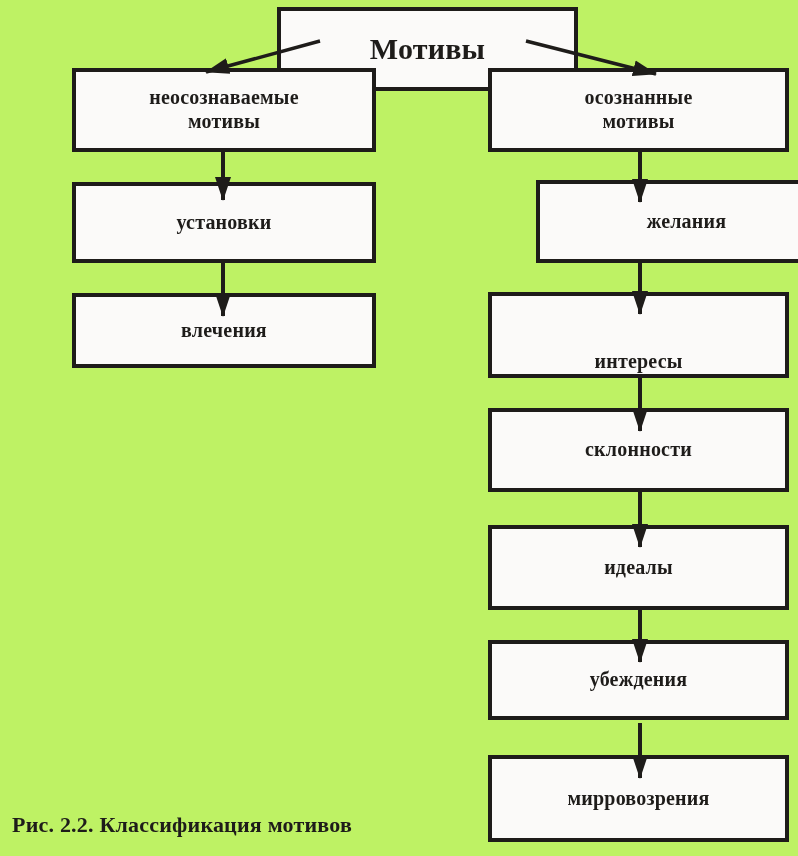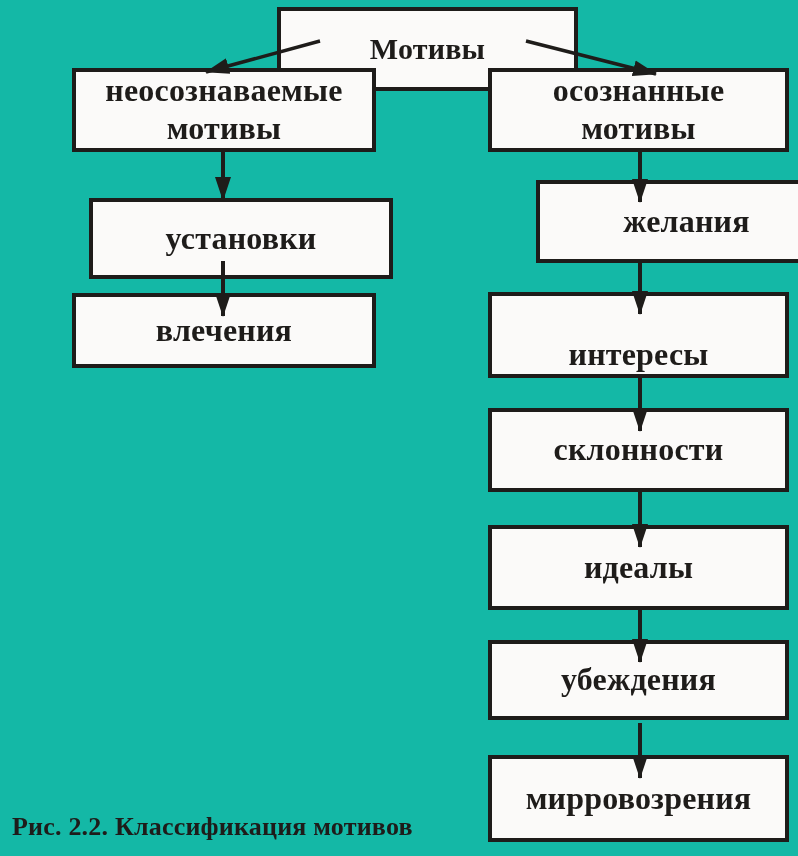--- a/index.html
+++ b/index.html
@@ -11,7 +11,7 @@
     position: relative;
     width: 798px;
     height: 856px;
-    background: #14b8a6;
+    background: #bef264;
     font-family: "Liberation Serif", "DejaVu Serif", serif;
     color: #1e1c1a;
     overflow: hidden;

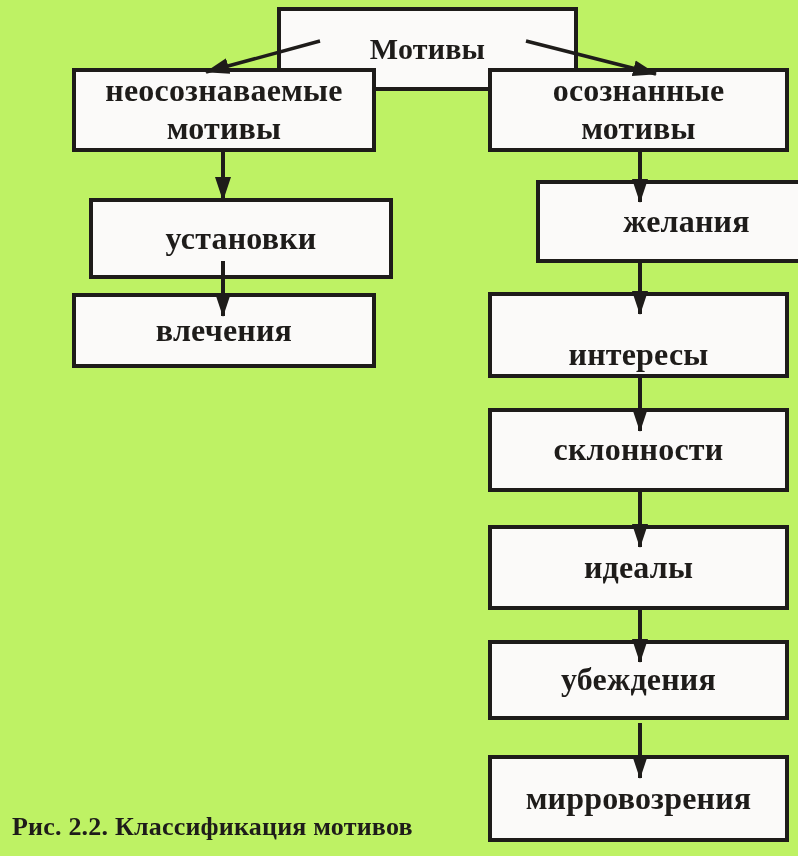--- a/index.html
+++ b/index.html
@@ -28,7 +28,7 @@
   }
   .node-label {
     font-weight: 700;
-    font-size: 32px;
+    font-size: 20px;
     line-height: 1.18;
     white-space: pre-line;
     letter-spacing: 0.2px;

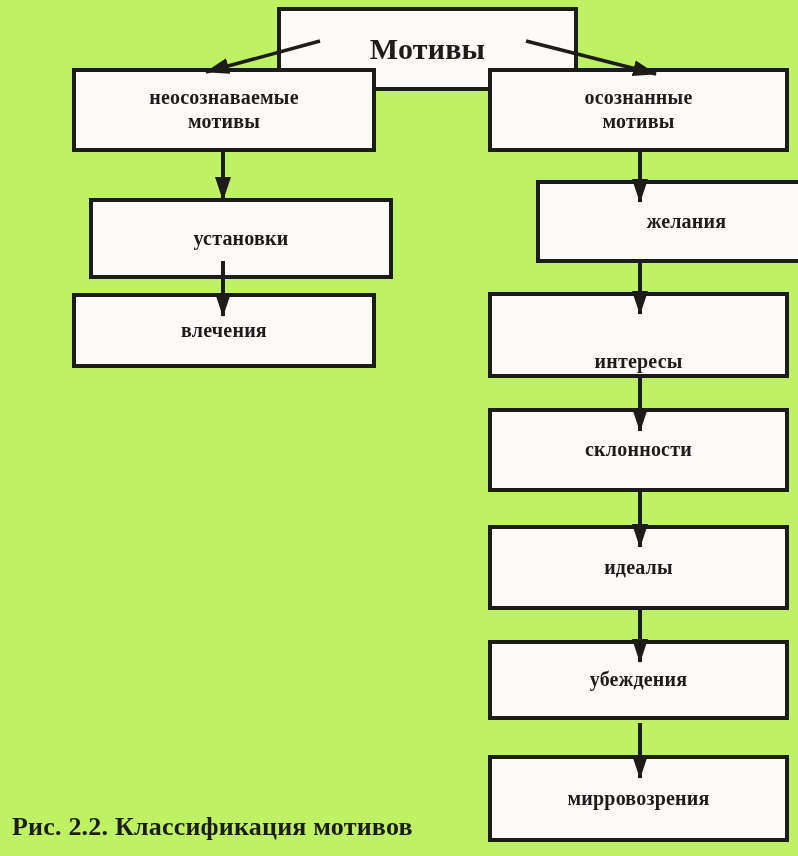--- a/index.html
+++ b/index.html
@@ -41,7 +41,7 @@
   .rcol { left: 488px; width: 301px; z-index: 2; }
 
   #lb1 { top: 68px;  height: 84px; }
-  #lb2 { top: 198px; height: 81px; margin-left: 17px; }
+  #lb2 { top: 182px; height: 81px; }
   #lb3 { top: 293px; height: 75px; }
 
   #rb1 { top: 68px;  height: 84px; text-align: center; }

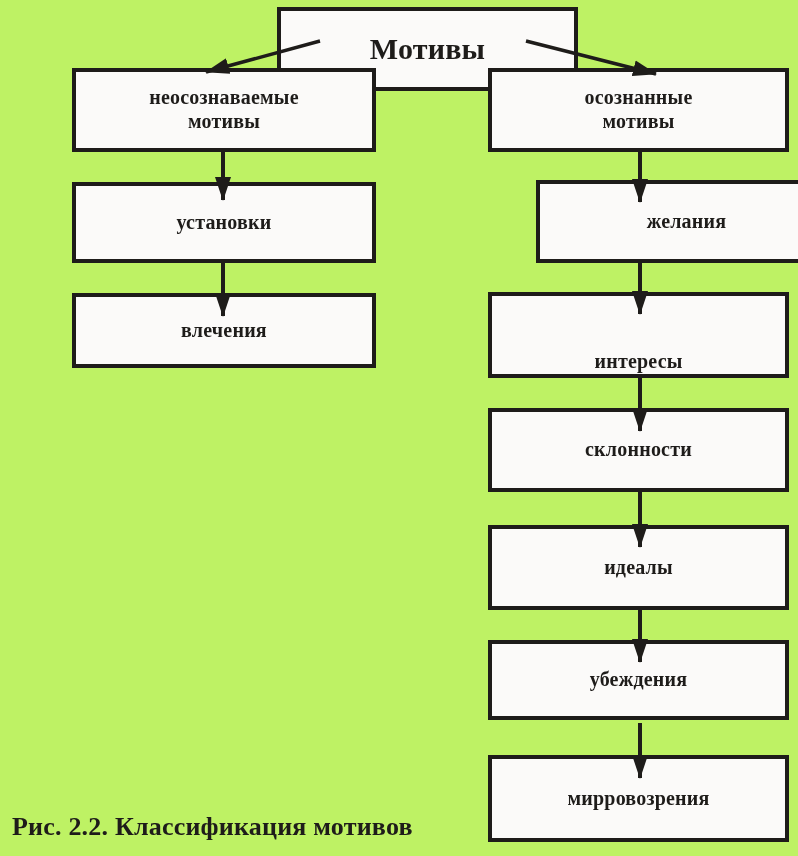--- a/index.html
+++ b/index.html
@@ -71,7 +71,7 @@
     top: 812px;
     z-index: 2;
     font-weight: 700;
-    font-size: 26px;
+    font-size: 22px;
     letter-spacing: 0.2px;
   }
 </style>

